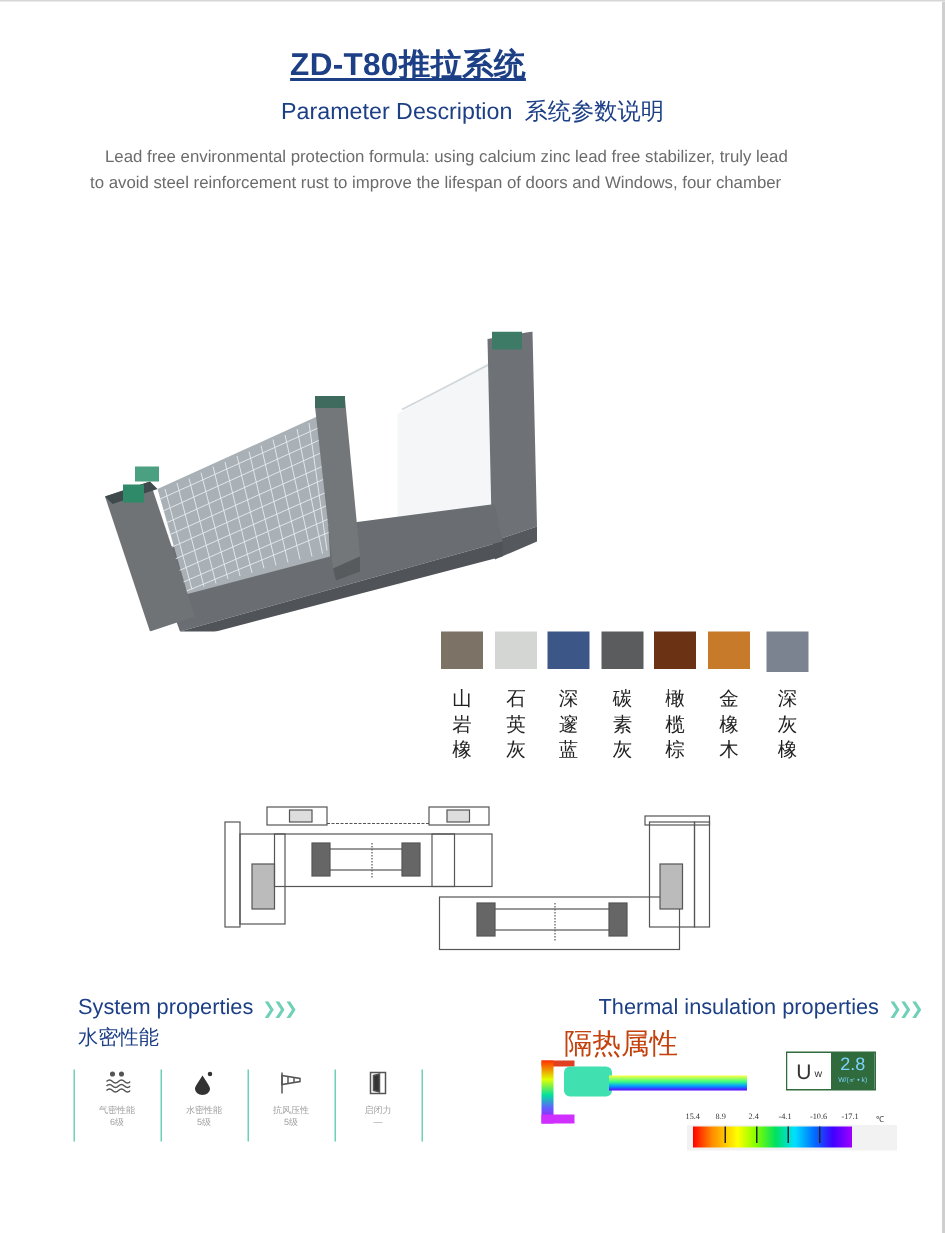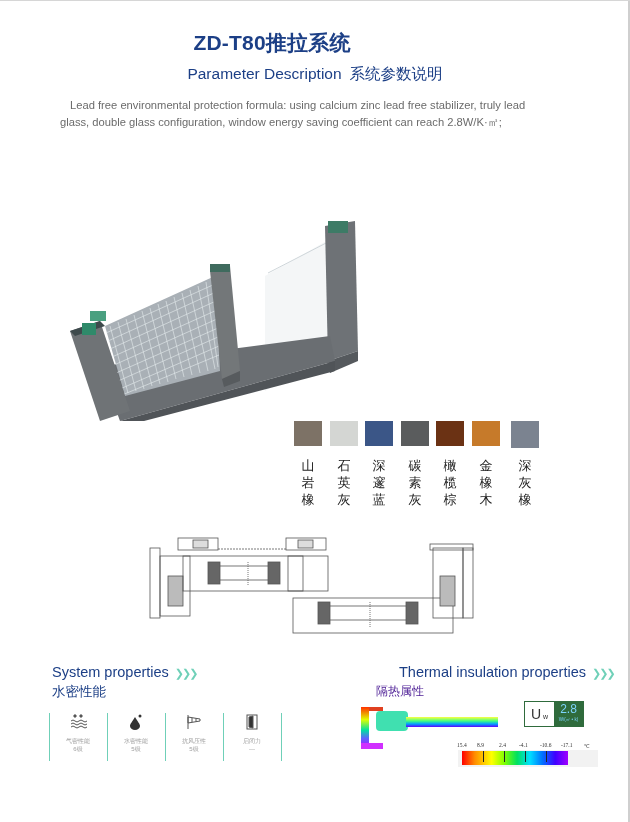--- a/index.html
+++ b/index.html
@@ -9,7 +9,7 @@
     border-top: 1px solid #d6d6d6; box-sizing: border-box;
   }
   .right-rule { position: absolute; right: 0; top: 0; width: 2px; height: 822px; background: #cfcfcf; }
-  .title { position: absolute; top: 28px; left: 0; width: 544px; text-align: center; font-size: 21px; font-weight: bold; color: #1c3f86; letter-spacing: 0.2px; }
+  .title { position: absolute; top: 28px; left: 0; width: 544px; text-align: center; font-size: 21px; font-weight: bold; color: #1c3f86; letter-spacing: 0.2px; text-decoration: underline; }
   .subtitle { position: absolute; top: 63px; left: 0; width: 630px; text-align: center; font-size: 15.5px; color: #1c3f86; }
   .subtitle .cn { margin-left: 8px; }
   .desc { position: absolute; top: 96px; left: 60px; width: 510px; font-size: 11.2px; line-height: 17.3px; color: #6b6b6b; }

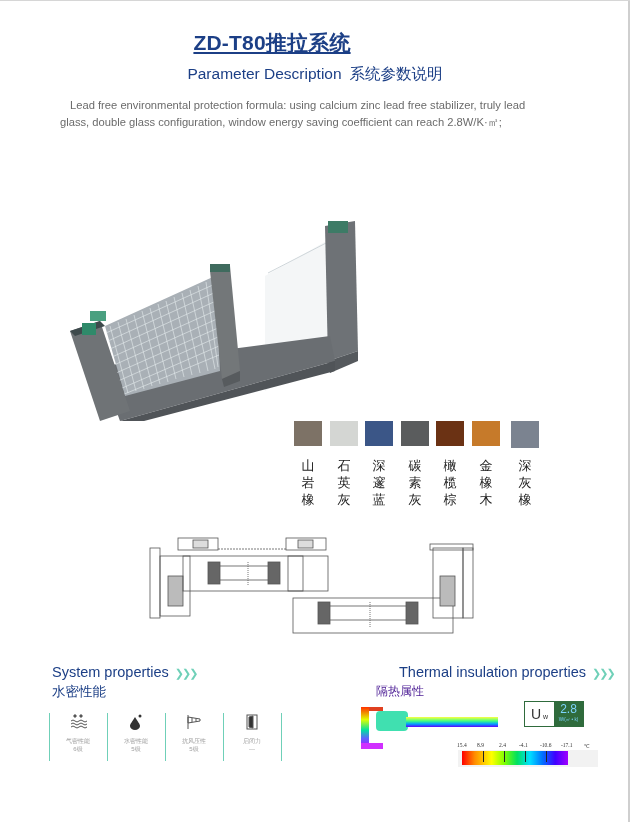--- a/index.html
+++ b/index.html
@@ -61,6 +61,7 @@
 
 <div class="desc">
   <p style="text-indent:10px">Lead free environmental protection formula: using calcium zinc lead free stabilizer, truly lead</p>
+  <p>to avoid steel reinforcement rust to improve the  lifespan of doors and Windows, four chamber</p>
   <p>glass, double glass configuration, window energy saving coefficient can reach 2.8W/K·㎡;</p>
 </div>
 

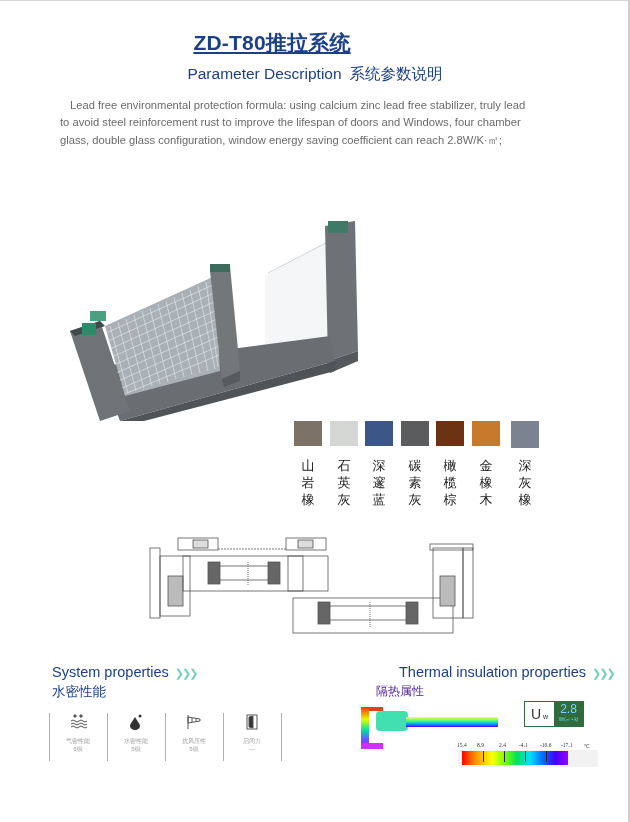--- a/index.html
+++ b/index.html
@@ -62,7 +62,6 @@
 <div class="desc">
   <p style="text-indent:10px">Lead free environmental protection formula: using calcium zinc lead free stabilizer, truly lead</p>
   <p>to avoid steel reinforcement rust to improve the  lifespan of doors and Windows, four chamber</p>
-  <p>glass, double glass configuration, window energy saving coefficient can reach 2.8W/K·㎡;</p>
 </div>
 
 <svg class="window-img" viewBox="0 0 320 200">

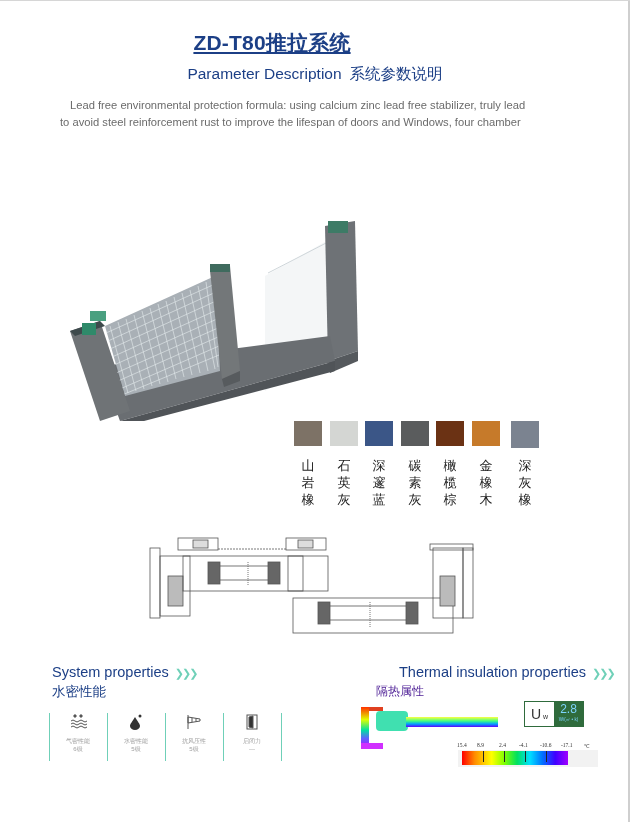--- a/index.html
+++ b/index.html
@@ -33,7 +33,7 @@
   .prop .lbl { font-size: 6px; color: #a0a0a0; line-height: 8px; margin-top: 6px; }
 
   .th-title { position: absolute; left: 376px; top: 663px; font-size: 14.5px; color: #1c3f86; margin-left: 23px; }
-  .th-cn { position: absolute; left: 376px; top: 682px; font-size: 12px; color: #4c1d95; }
+  .th-cn { position: absolute; left: 376px; top: 682px; font-size: 19px; color: #c2410c; }
   .thermal-img { position: absolute; left: 358px; top: 704px; width: 145px; height: 46px; }
   .uw { position: absolute; left: 524px; top: 700px; width: 58px; height: 24px; border: 1px solid #2f6b3c; display: flex; }
   .uw .u { width: 29px; display: flex; align-items: center; justify-content: center; font-size: 14px; color: #333; background: #fff; }

